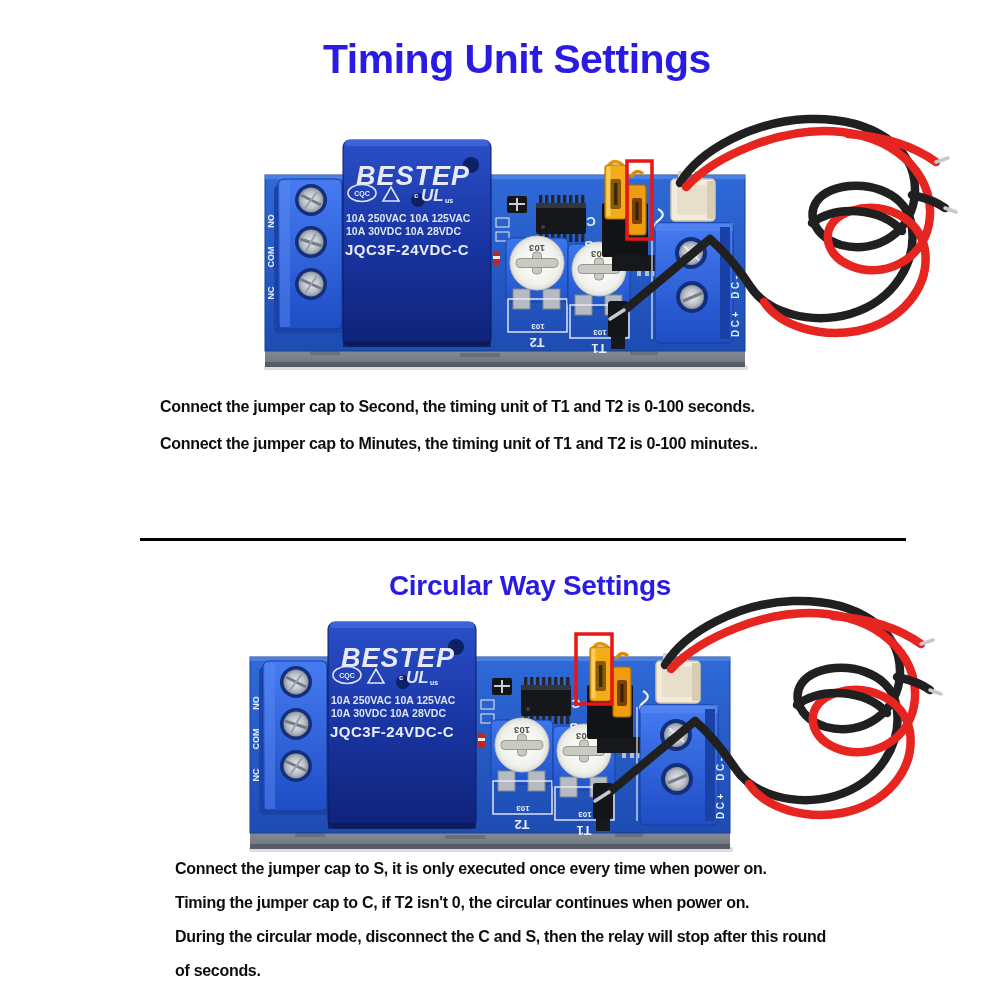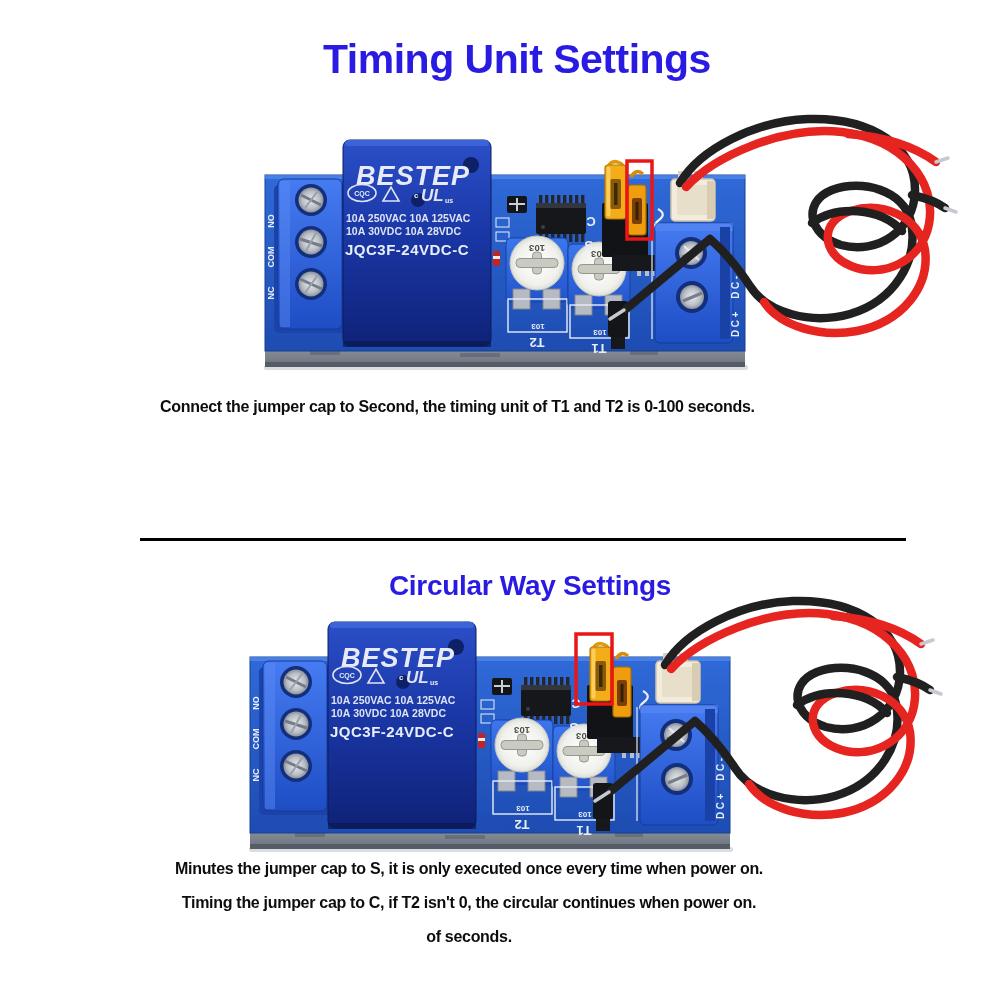--- a/index.html
+++ b/index.html
@@ -14,7 +14,7 @@
   .para{position:absolute;margin:0;color:#0d0d0d;font-weight:bold;letter-spacing:-0.3px;}
   .p1{left:160px;top:388px;font-size:16px;line-height:37px;}
   .p2{left:175px;top:852px;font-size:16px;line-height:34px;}
-  .para span{display:block;white-space:nowrap;text-align:center;}
+  .para span{display:block;white-space:nowrap;}
   .divider{position:absolute;left:140px;top:538px;width:766px;height:3px;
            background:#000;border:none;margin:0;}
   .figure{position:absolute;}

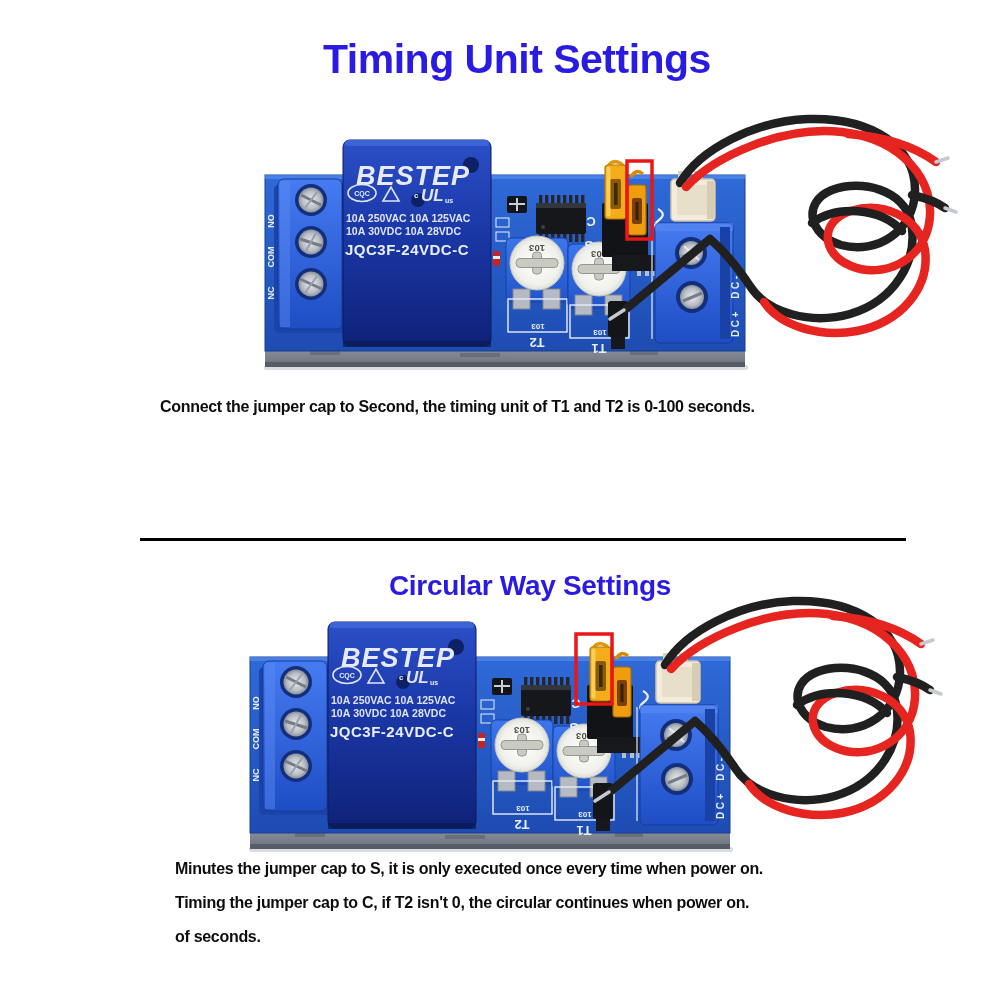--- a/index.html
+++ b/index.html
@@ -274,6 +274,7 @@
 
   <p class="para p1">
     <span>Connect the jumper cap to Second, the timing unit of T1 and T2 is 0-100 seconds.</span>
+    <span>Connect the jumper cap to Minutes, the timing unit of T1 and T2 is 0-100 minutes..</span>
   </p>
 
   <hr class="divider">

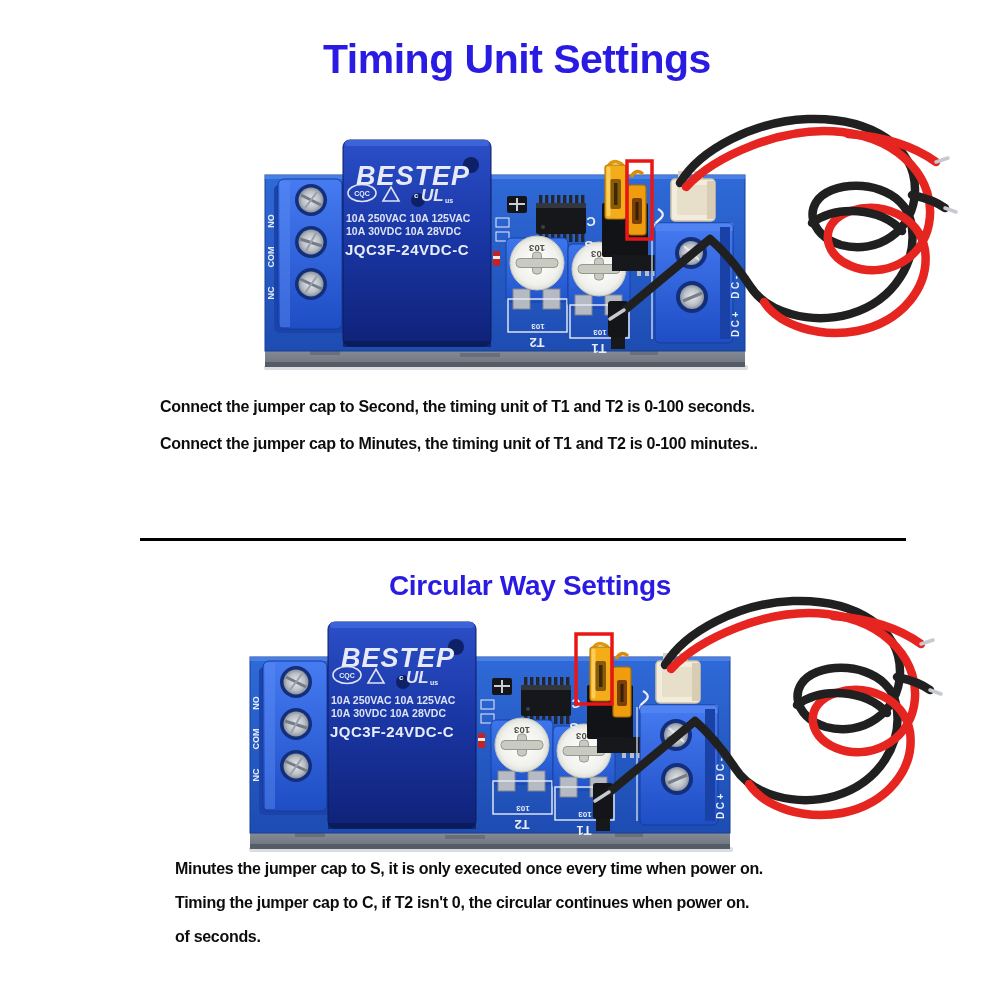--- a/index.html
+++ b/index.html
@@ -289,7 +289,7 @@
   </div>
 
   <p class="para p2">
-    <span>Minutes the jumper cap to S, it is only executed once every time when power on.</span>
+    <span>Connect the jumper cap to S, it is only executed once every time when power on.</span>
     <span>Timing the jumper cap to C, if T2 isn't 0, the circular continues when power on.</span>
     <span>of seconds.</span>
   </p>

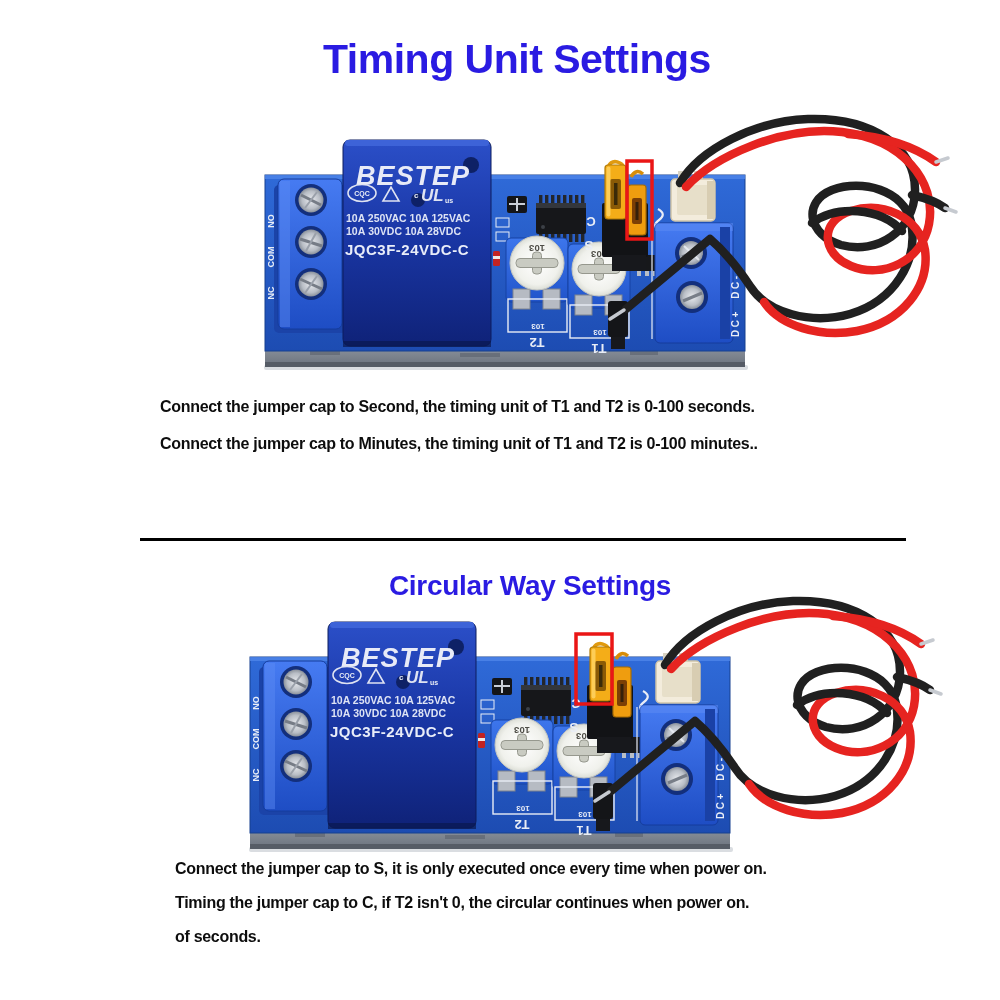--- a/index.html
+++ b/index.html
@@ -291,6 +291,7 @@
   <p class="para p2">
     <span>Connect the jumper cap to S, it is only executed once every time when power on.</span>
     <span>Timing the jumper cap to C, if T2 isn't 0, the circular continues when power on.</span>
+    <span>During the circular mode, disconnect the C and S, then the relay will stop after this round</span>
     <span>of seconds.</span>
   </p>
 

